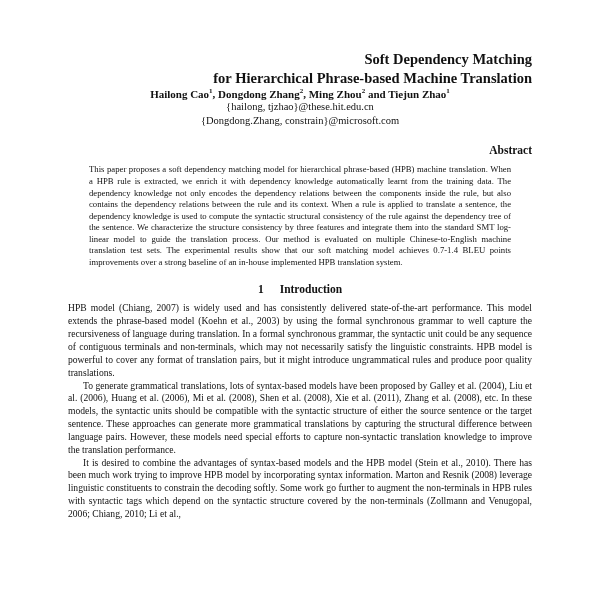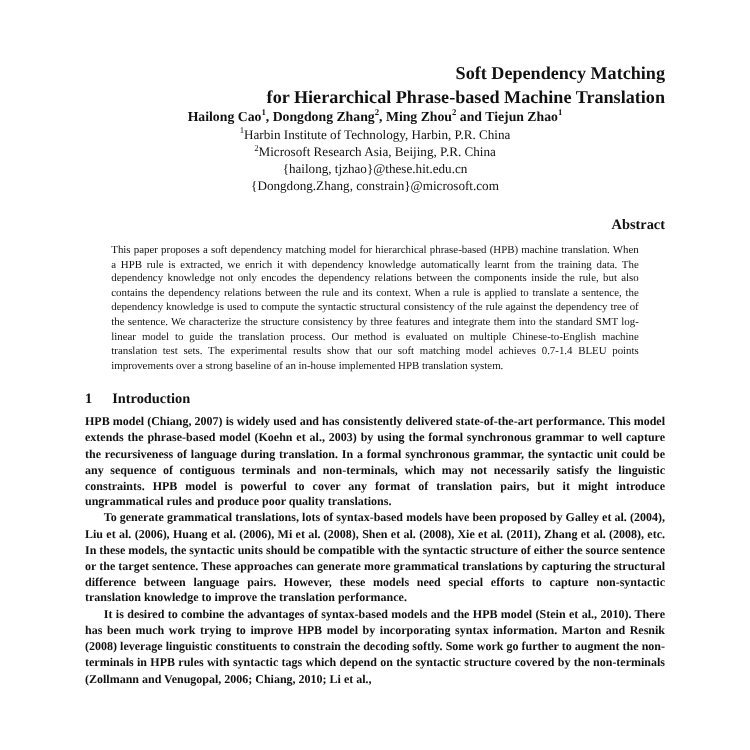--- a/index.html
+++ b/index.html
@@ -76,10 +76,6 @@
     <span>Hailong Cao</span><sup>1</sup><span>, </span><span>Dongdong Zhang</span><sup>2</sup><span>, </span><span>Ming Zhou</span><sup>2</sup><span> and </span><span>Tiejun Zhao</span><sup>1</sup>
   </div>
 
-  <div class="affiliations">
-    <div><sup>1</sup><span>Harbin Institute of Technology, Harbin, P.R. China</span></div>
-    <div><sup>2</sup><span>Microsoft Research Asia, Beijing, P.R. China</span></div>
-  </div>
 
   <div class="emails">
     <div>{hailong, tjzhao}@these.hit.edu.cn</div>

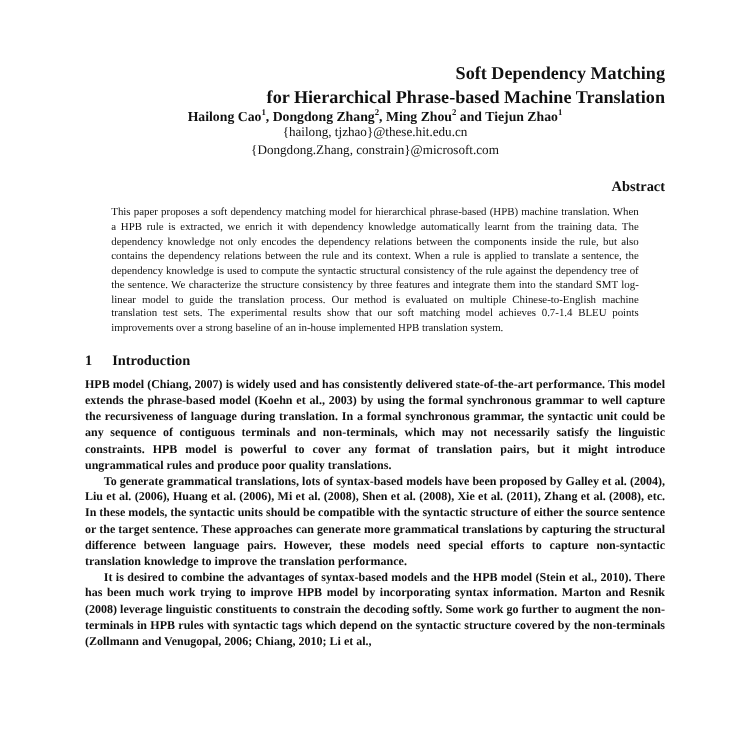--- a/index.html
+++ b/index.html
@@ -51,6 +51,7 @@
     font-weight: bold;
     font-size: 11.5px;
     margin: 15px 0 7px 0;
+    text-align: center;
   }
   .section-heading .sec-num { margin-right: 16px; }
   p.body-para {

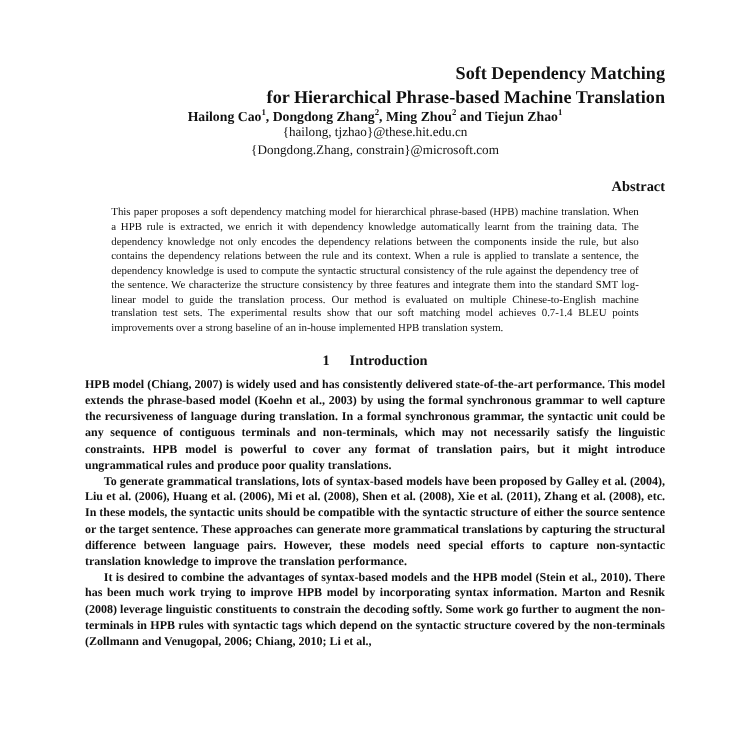--- a/index.html
+++ b/index.html
@@ -59,7 +59,6 @@
     line-height: 1.34;
     text-align: justify;
     margin: 0;
-    font-weight: bold;
   }
   p.body-para.indent { text-indent: 15px; }
 </style>

